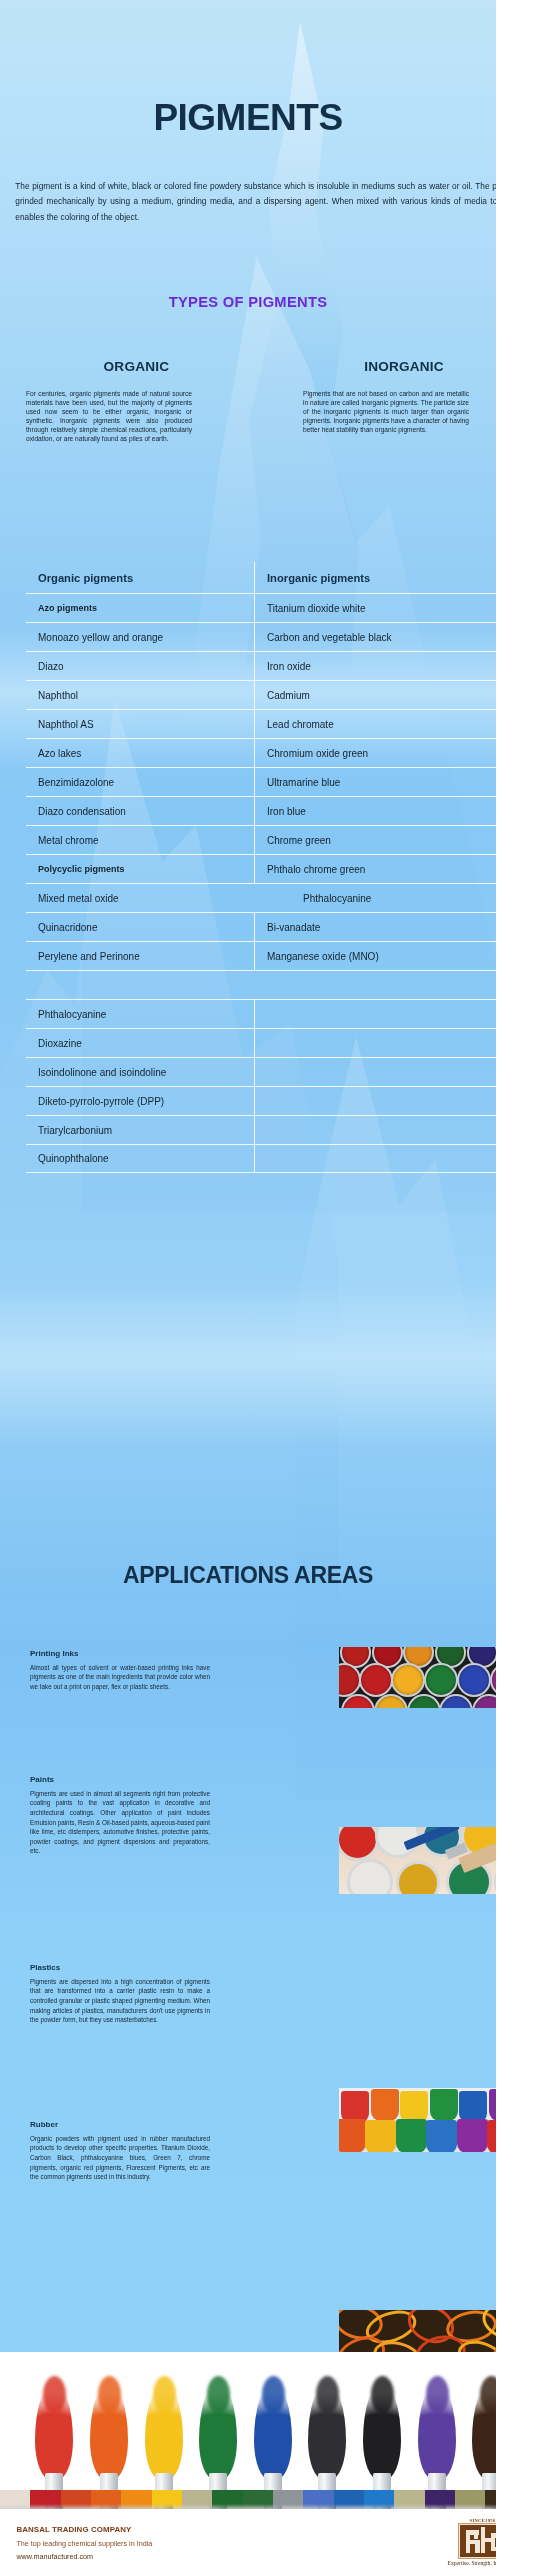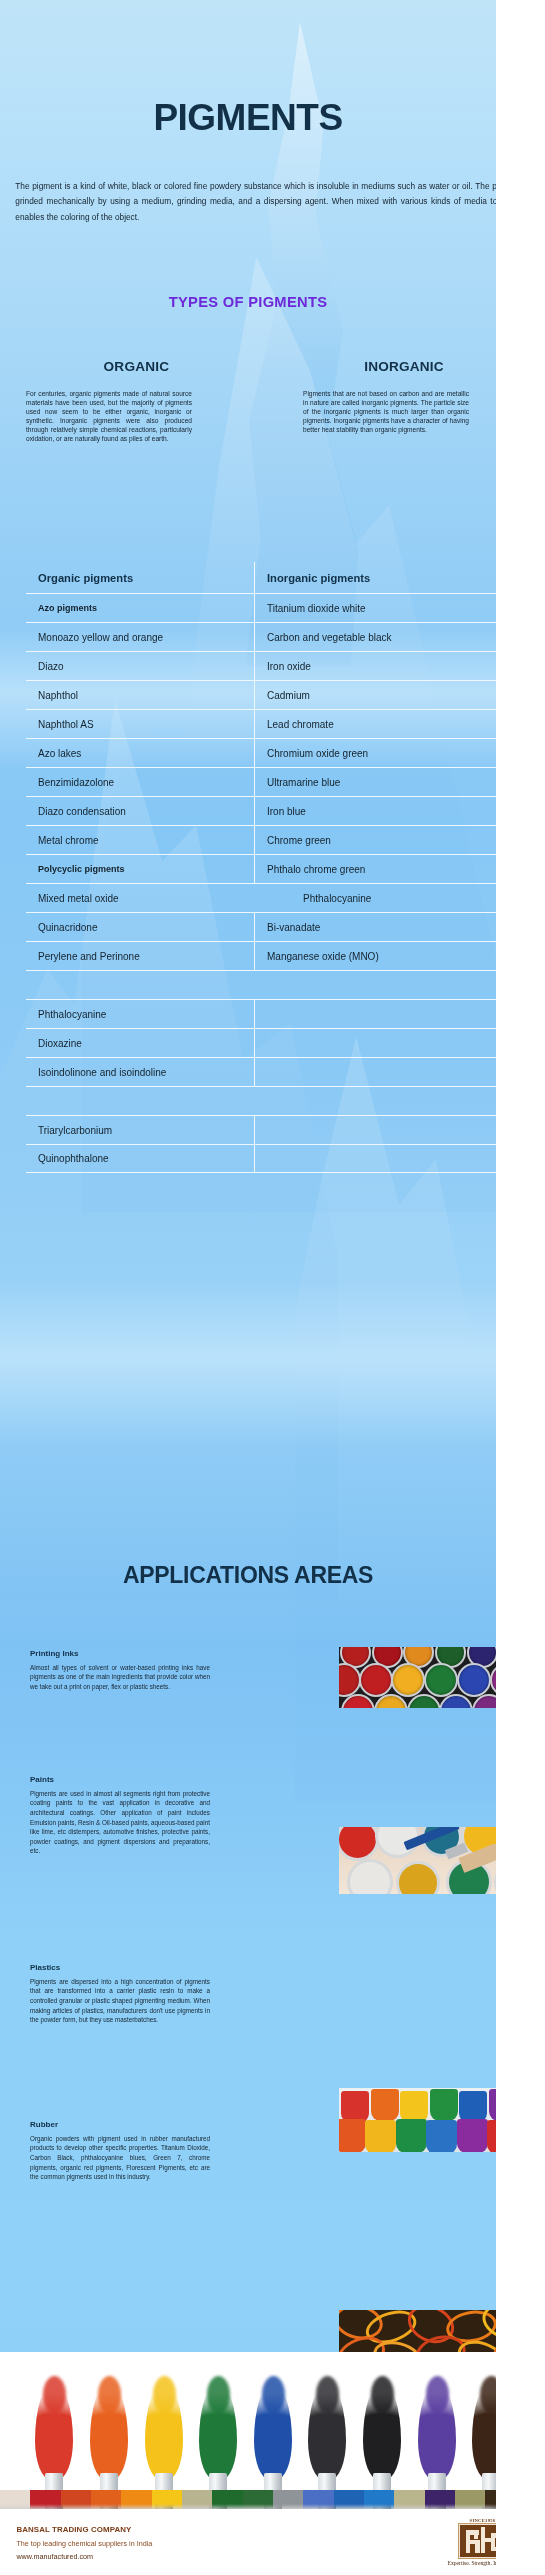--- a/index.html
+++ b/index.html
@@ -393,6 +393,7 @@
           <div class="cell c2"></div>
         </div>
         <div class="row">
+          <div class="cell c1">Diketo-pyrrolo-pyrrole (DPP)</div>
           <div class="cell c2"></div>
         </div>
         <div class="row">

